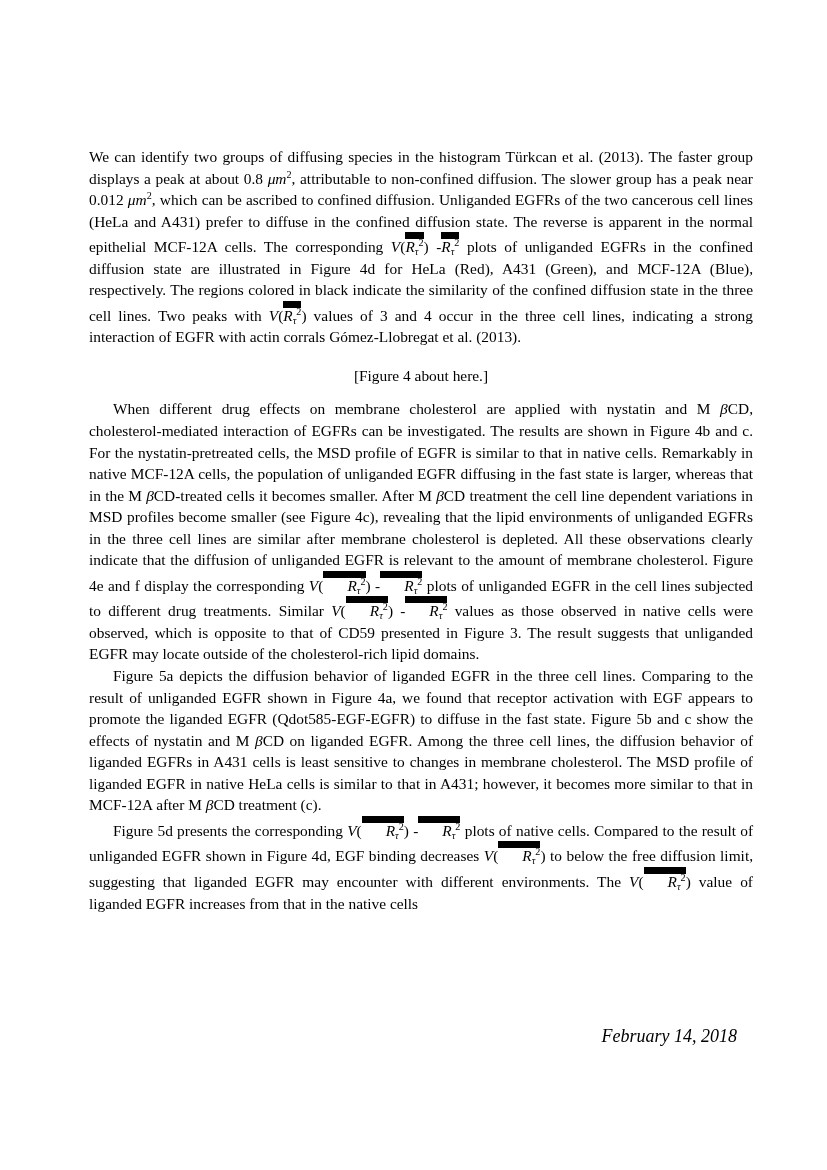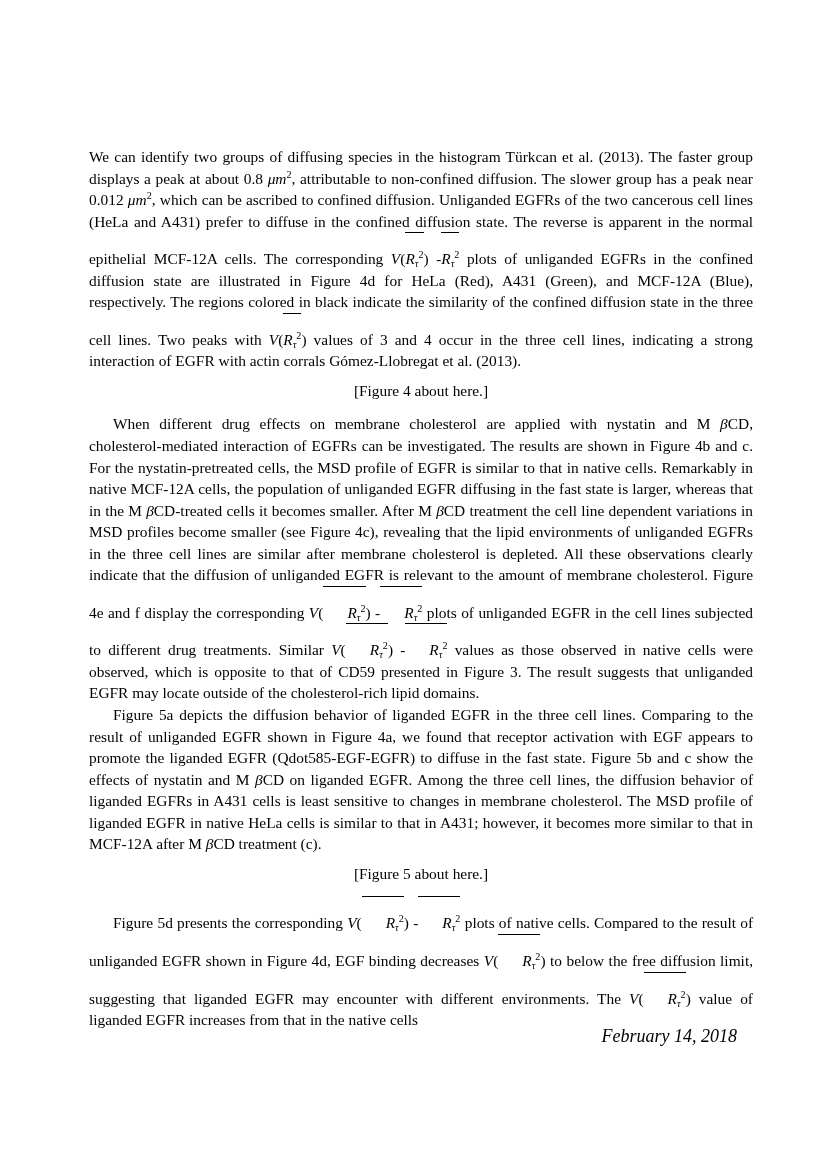--- a/index.html
+++ b/index.html
@@ -40,8 +40,8 @@
   .page-body i, .footer-date i { font-style: italic; }
   .ol {
     display: inline-block;
-    border-top: 1px solid #000000;
-    padding-top: 18px;
+    border-top: 7px solid #000000;
+    padding-top: 0;
     line-height: 1.05;
   }
   sub, sup { font-size: 0.66em; line-height: 0; }

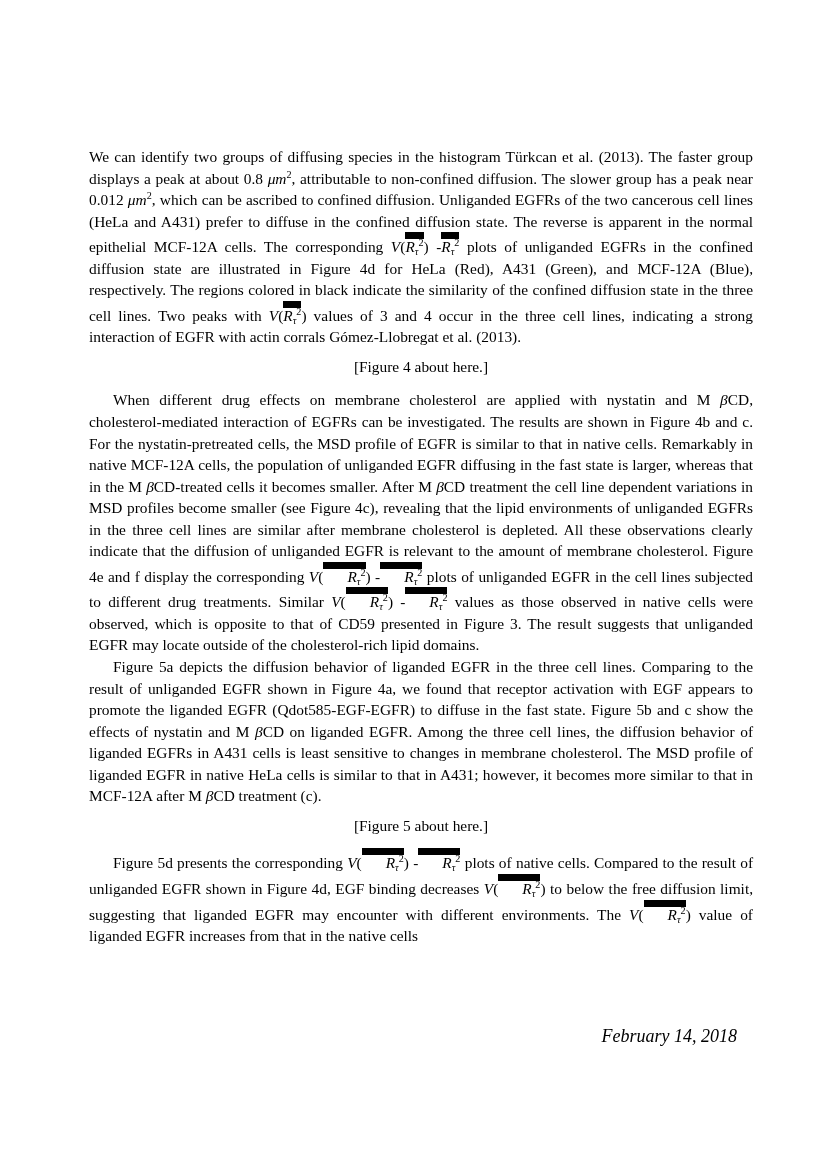--- a/index.html
+++ b/index.html
@@ -24,7 +24,7 @@
   .para { margin: 0; text-indent: 24px; }
   .para.noindent { text-indent: 0; }
   .figure-note {
-    margin: 8px 0 12px 0;
+    margin: 17px 0 12px 0;
     text-align: center;
     text-indent: 0;
   }

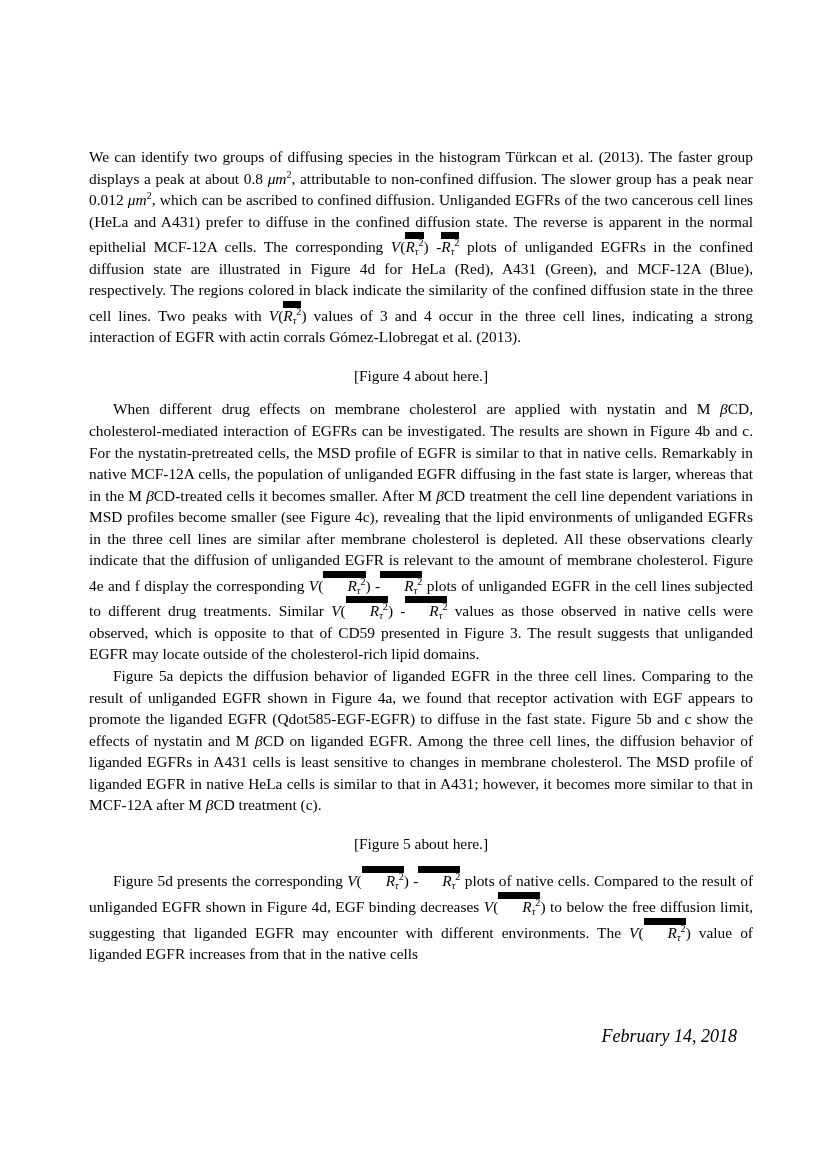--- a/index.html
+++ b/index.html
@@ -60,7 +60,6 @@
 
   <p class="para">Figure 5a depicts the diffusion behavior of liganded EGFR in the three cell lines. Comparing to the result of unliganded EGFR shown in Figure 4a, we found that receptor activation with EGF appears to promote the liganded EGFR (Qdot585-EGF-EGFR) to diffuse in the fast state. Figure 5b and c show the effects of nystatin and M <i>β</i>CD on liganded EGFR. Among the three cell lines, the diffusion behavior of liganded EGFRs in A431 cells is least sensitive to changes in membrane cholesterol. The MSD profile of liganded EGFR in native HeLa cells is similar to that in A431; however, it becomes more similar to that in MCF-12A after M <i>β</i>CD treatment (c).</p>
 
-  <p class="figure-note">[Figure 5 about here.]</p>
 
   <p class="para">Figure 5d presents the corresponding <i>V</i>(<span class="ol"><i>R<sub>τ</sub></i><sup>2</sup></span>) -<span class="ol"><i>R<sub>τ</sub></i><sup>2</sup></span> plots of native cells. Compared to the result of unliganded EGFR shown in Figure 4d, EGF binding decreases <i>V</i>(<span class="ol"><i>R<sub>τ</sub></i><sup>2</sup></span>) to below the free diffusion limit, suggesting that liganded EGFR may encounter with different environments. The <i>V</i>(<span class="ol"><i>R<sub>τ</sub></i><sup>2</sup></span>) value of liganded EGFR increases from that in the native cells</p>
 </div>

